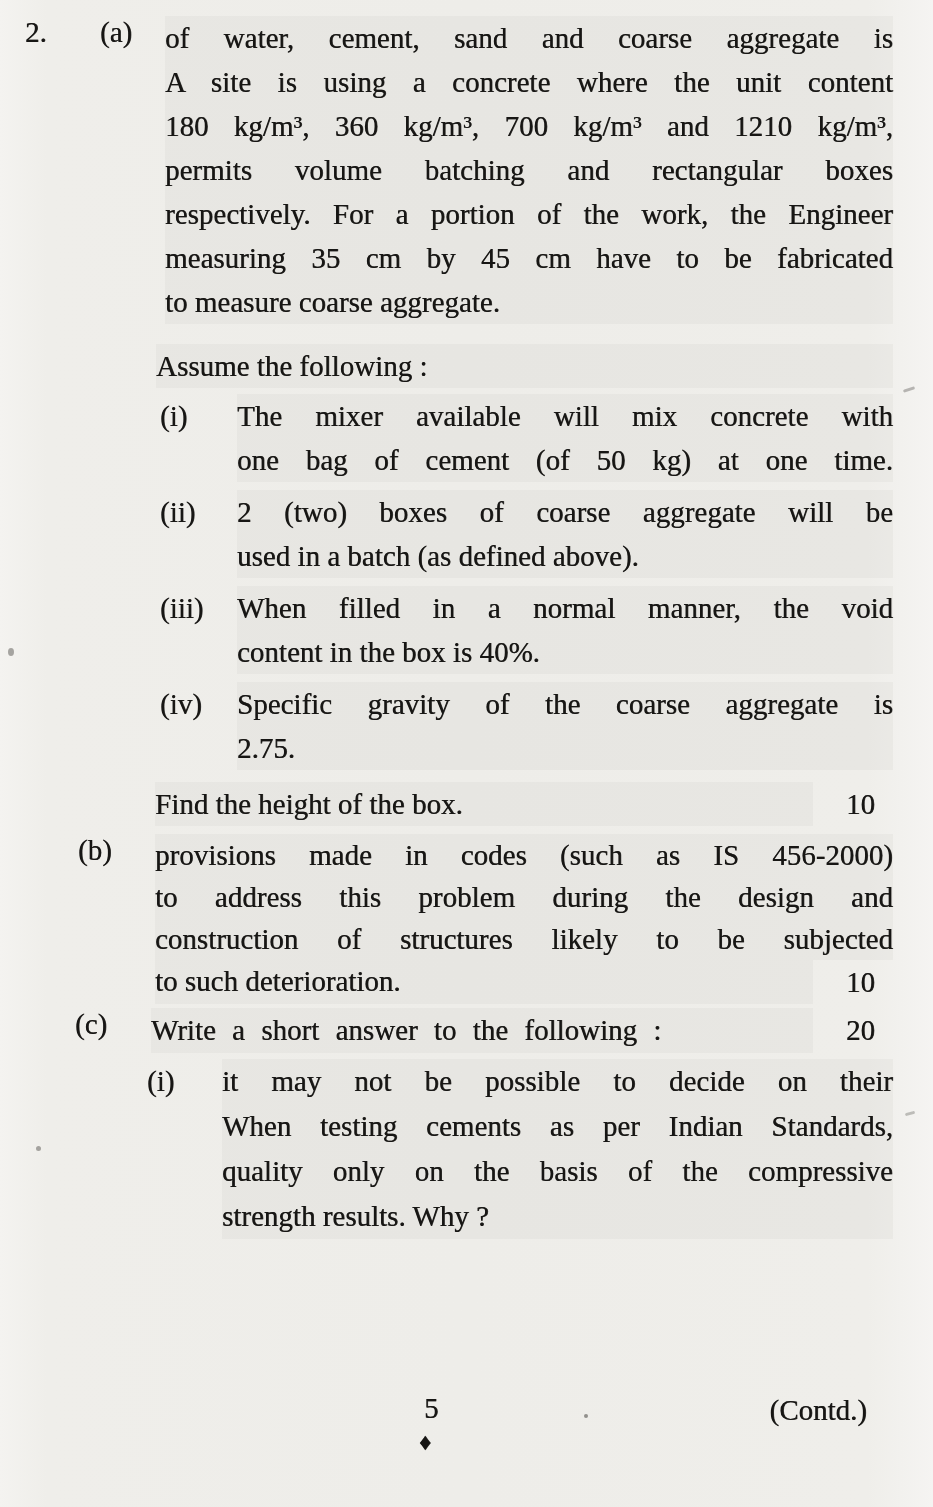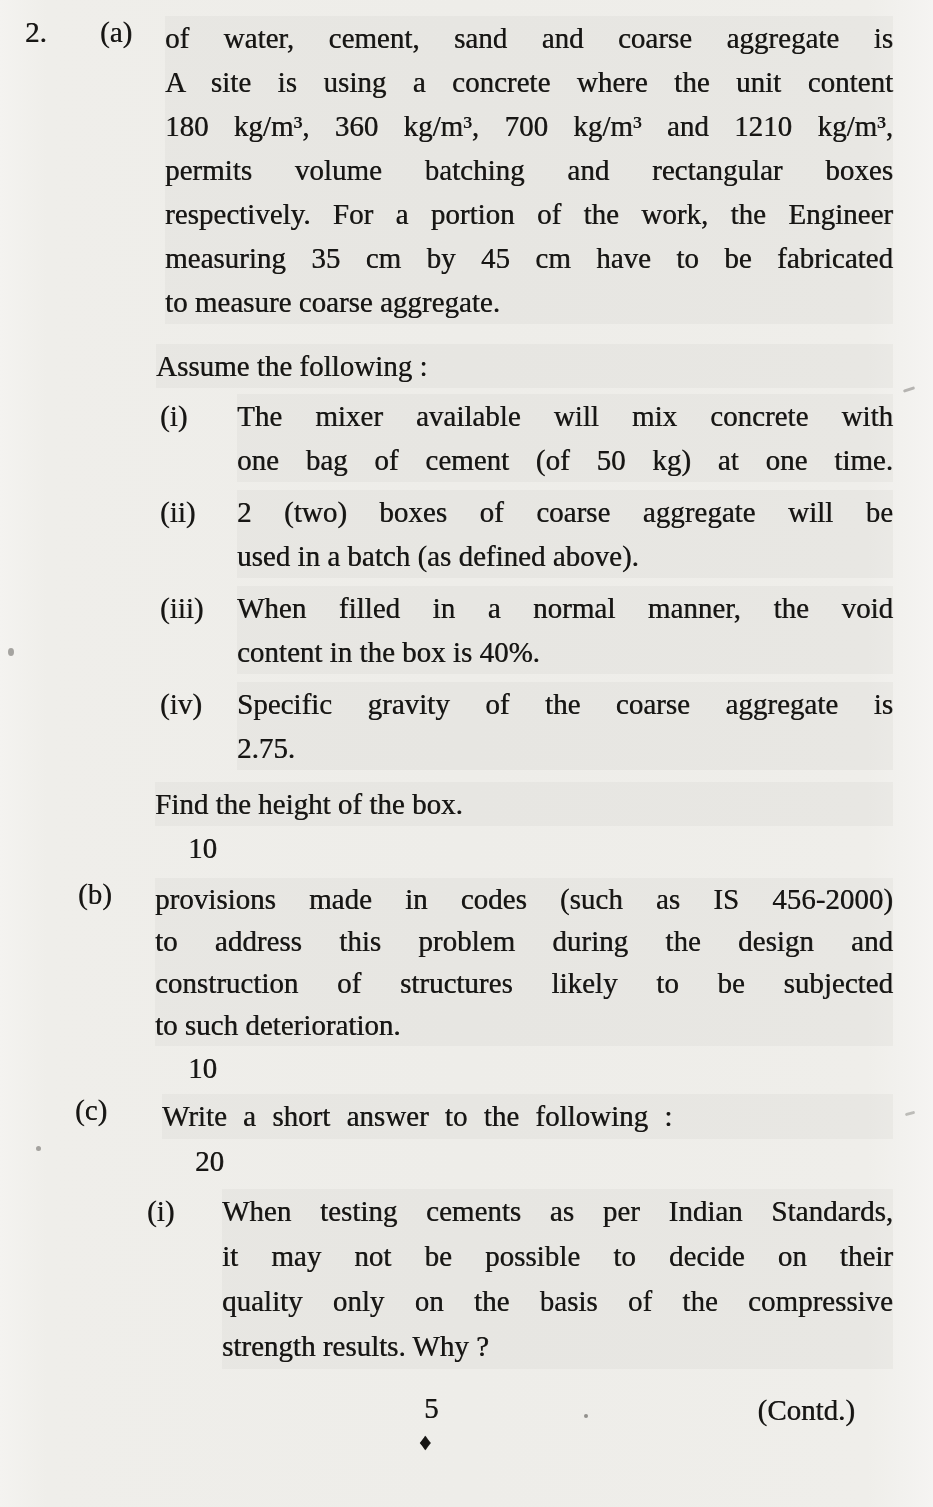--- a/index.html
+++ b/index.html
@@ -34,7 +34,7 @@
   .item + .item { margin-top:8px; }
   .ilabel { flex:0 0 auto; width:77px; line-height:44px; }
   .itext { flex:1 1 auto; }
-  .findrow { display:flex; margin-left:-10px; margin-top:12px;flex-direction:column; }
+  .findrow { display:flex; margin-left:-10px; margin-top:12px; }
   .ftext { flex:1 1 auto; }
   .marks { flex:0 0 auto; width:80px; text-align:right; padding-right:18px; line-height:44px; }
   .part-b { margin-top:8px; }

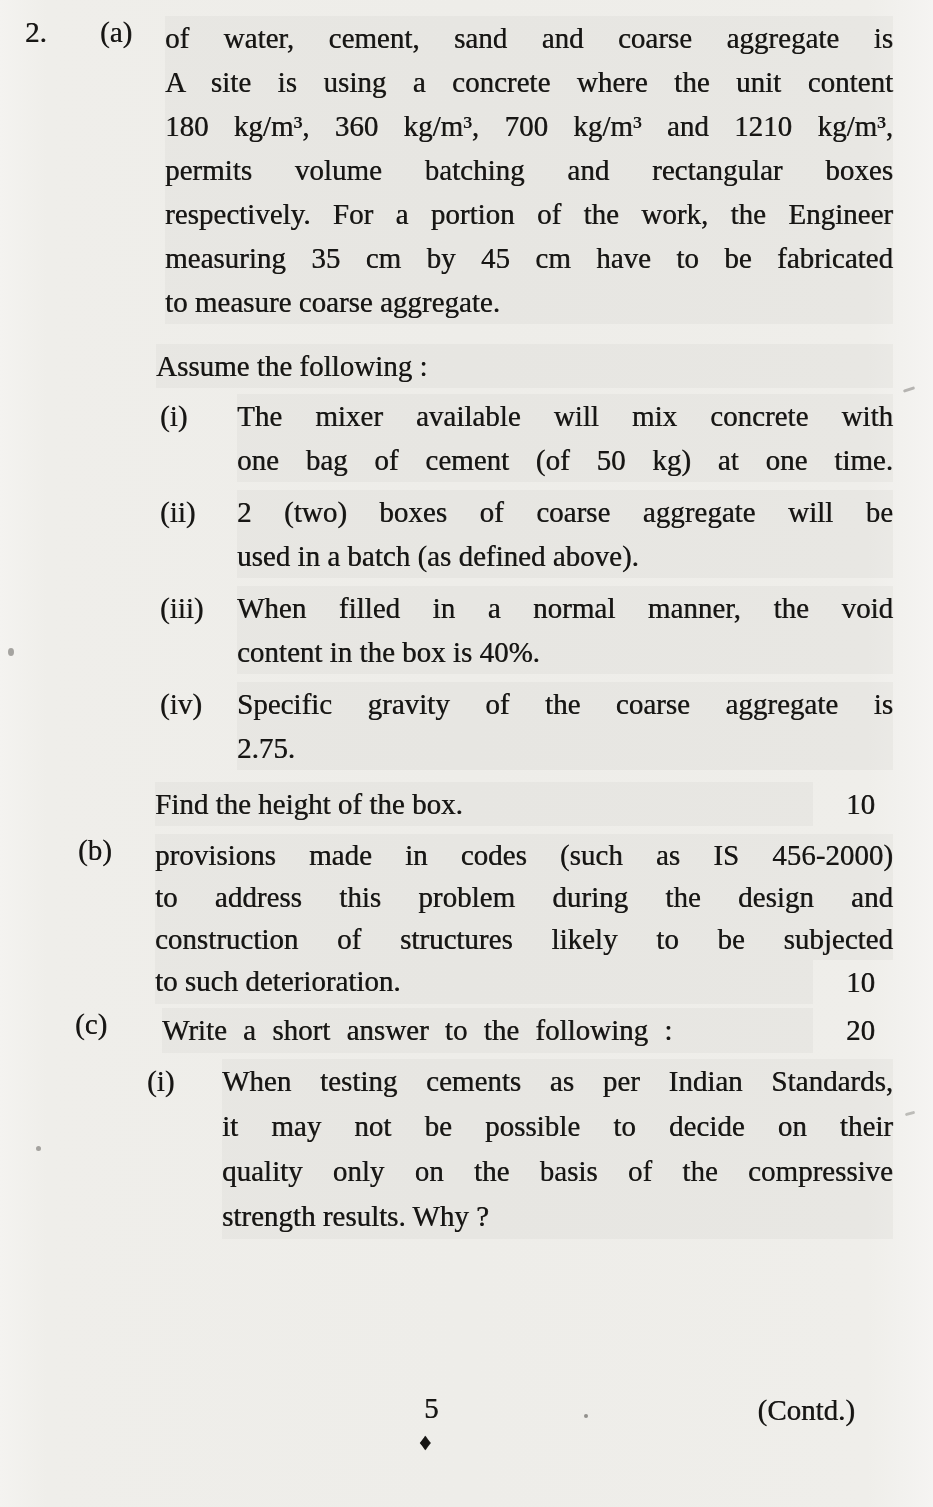--- a/index.html
+++ b/index.html
@@ -40,7 +40,7 @@
   .part-b { margin-top:8px; }
   .part-b .findrow { margin-left:0; margin-top:0; }
   .part-c { margin-top:4px; }
-  .c-c .intro { margin-left:12px; margin-top:0; }
+  .c-c .intro { margin-left:1px; margin-top:0; }
   .intro-text { flex:1 1 auto; word-spacing:9px; line-height:45px; background:rgba(176,173,164,0.10); }
   .c-c .item { margin-left:-3px; margin-top:6px; }
   .c-c .ilabel { width:75px; line-height:45px; }

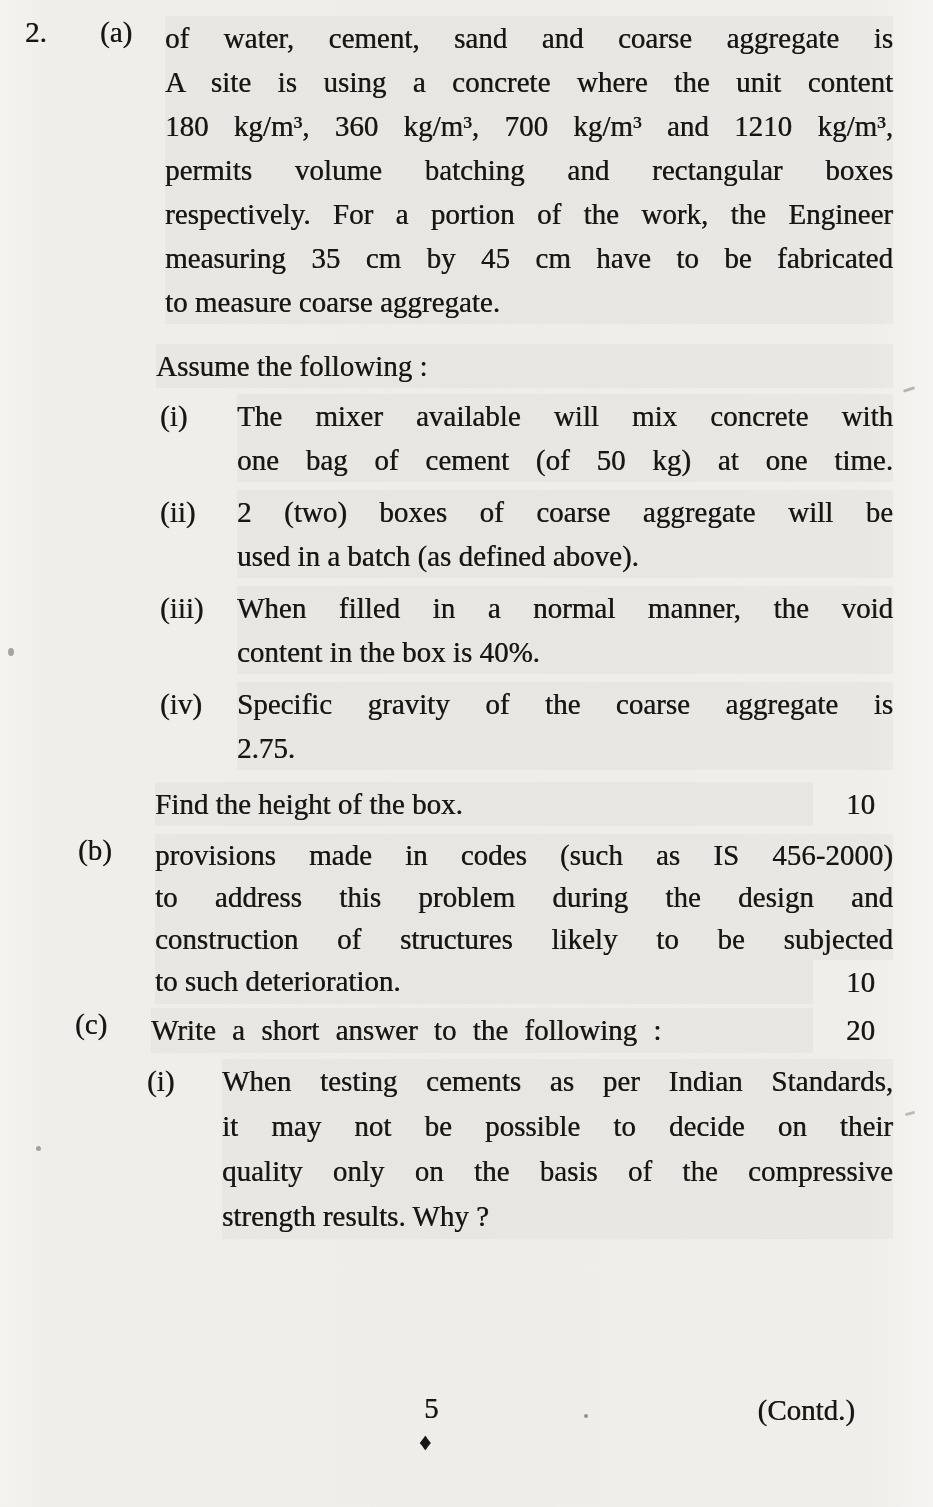--- a/index.html
+++ b/index.html
@@ -139,8 +139,8 @@
       <div class="item">
         <div class="ilabel">(i)</div>
         <div class="itext">
+          <div class="ln just">it may not be possible to decide on their</div>
           <div class="ln just">When testing cements as per Indian Standards,</div>
-          <div class="ln just">it may not be possible to decide on their</div>
           <div class="ln just">quality only on the basis of the compressive</div>
           <div class="ln">strength results. Why ?</div>
         </div>

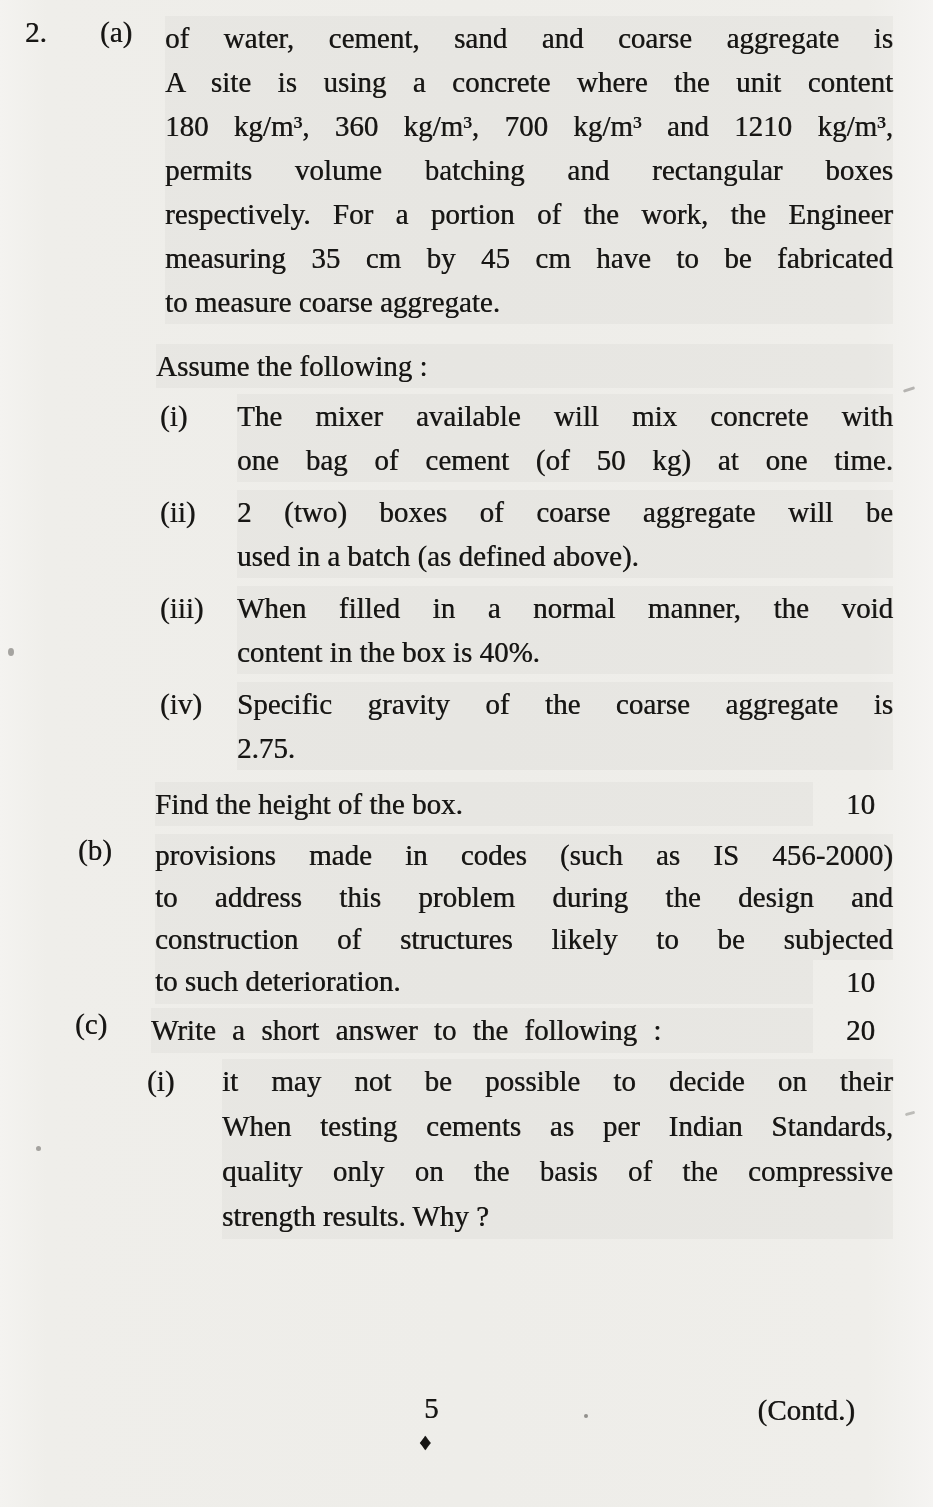--- a/index.html
+++ b/index.html
@@ -48,7 +48,7 @@
   .footer { position:absolute; left:0; top:1388px; width:100%; height:80px; }
   .pageno { position:absolute; left:424px; top:0; line-height:40px; }
   .diamond { position:absolute; left:419px; top:42px; font-size:24px; line-height:24px; }
-  .contd { position:absolute; right:78px; top:2px; line-height:40px; }
+  .contd { position:absolute; right:66px; top:2px; line-height:40px; }
   .artifact { position:absolute; background:rgba(70,68,64,0.45); border-radius:50%; }
   .a1 { left:8px;  top:648px;  width:6px;  height:8px; }
   .a2 { left:36px; top:1146px; width:5px;  height:5px; }

